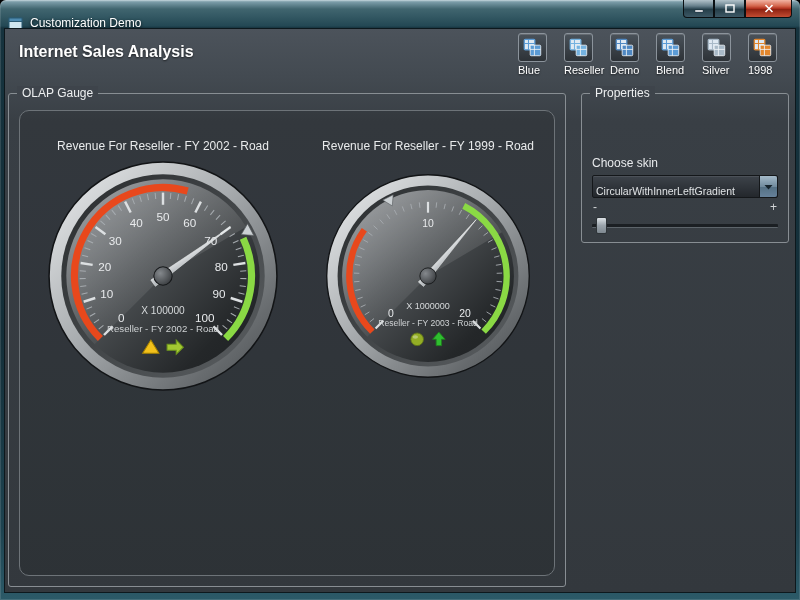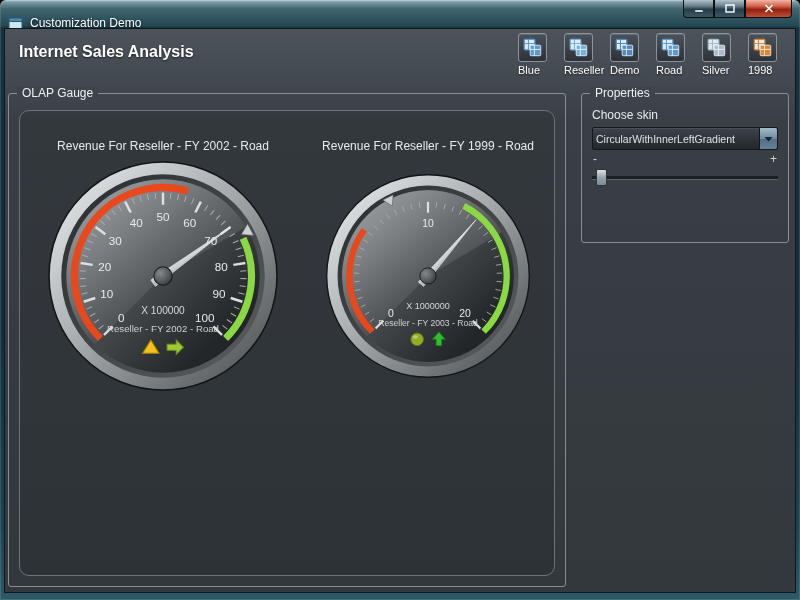--- a/index.html
+++ b/index.html
@@ -141,7 +141,7 @@
               <path class="grid2" d="M6.8 10.8 h10 M10.8 6.8 v10" stroke="#f0f4f8" stroke-width="0.8" fill="none"></path>
             </svg>
           </div>
-          <div class="lbl">Road</div>
+          <div class="lbl">Blend</div>
         </div>
 
         <div class="skin-btn">

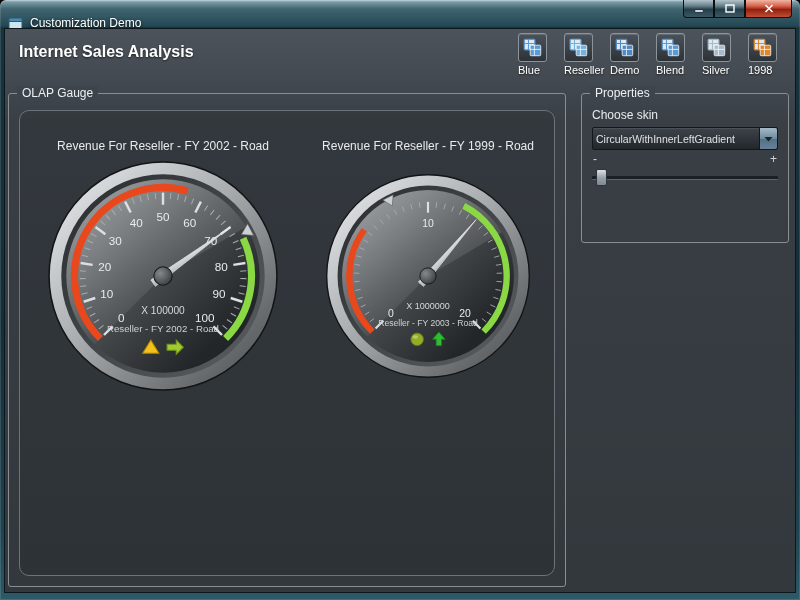--- a/index.html
+++ b/index.html
@@ -46,7 +46,7 @@
   .gauge-col.right svg{margin-top:13px;}
   svg text{font-family:"Liberation Sans", sans-serif;}
   .props-content{position:absolute;left:10px;right:10px;top:14px;}
-  .field-label{font-size:12px;color:#e8eaec;margin-bottom:5px;}
+  .field-label{font-size:12px;color:#e8eaec;margin-bottom:5px;margin-top:48px;}
   .select-box{position:relative;height:21px;border:1px solid #14171a;border-radius:2px;
     background:linear-gradient(180deg,#3d434a,#23272c);display:flex;align-items:center;cursor:pointer;
     box-shadow:inset 0 1px 0 rgba(255,255,255,.08);}

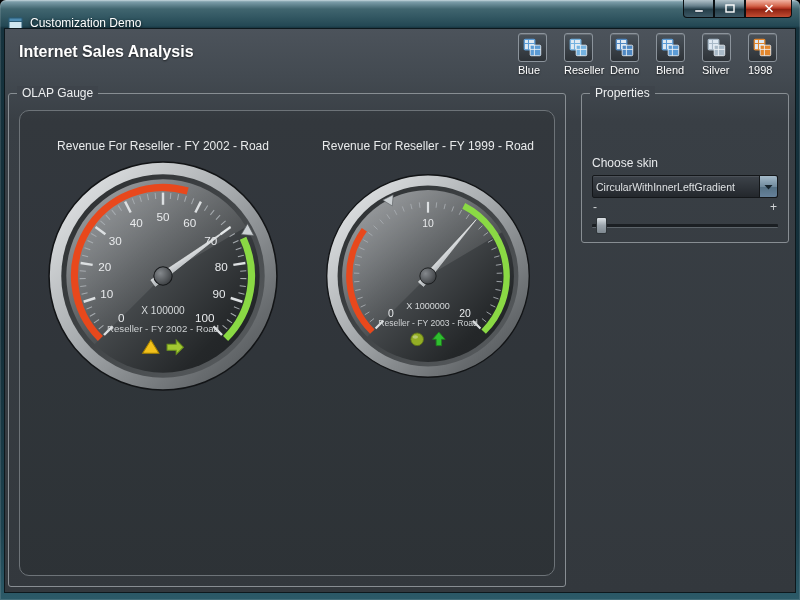--- a/index.html
+++ b/index.html
@@ -48,7 +48,7 @@
   .props-content{position:absolute;left:10px;right:10px;top:14px;}
   .field-label{font-size:12px;color:#e8eaec;margin-bottom:5px;margin-top:48px;}
   .select-box{position:relative;height:21px;border:1px solid #14171a;border-radius:2px;
-    background:linear-gradient(180deg,#3d434a,#23272c);display:flex;align-items:center;cursor:pointer;
+    background:linear-gradient(180deg,#3d434a,#23272c);display:flex;align-items:flex-end;cursor:pointer;
     box-shadow:inset 0 1px 0 rgba(255,255,255,.08);}
   .select-box .value{font-size:10.5px;color:#dfe2e4;padding:0 3px;white-space:nowrap;overflow:hidden;
     text-overflow:ellipsis;flex:1;}

